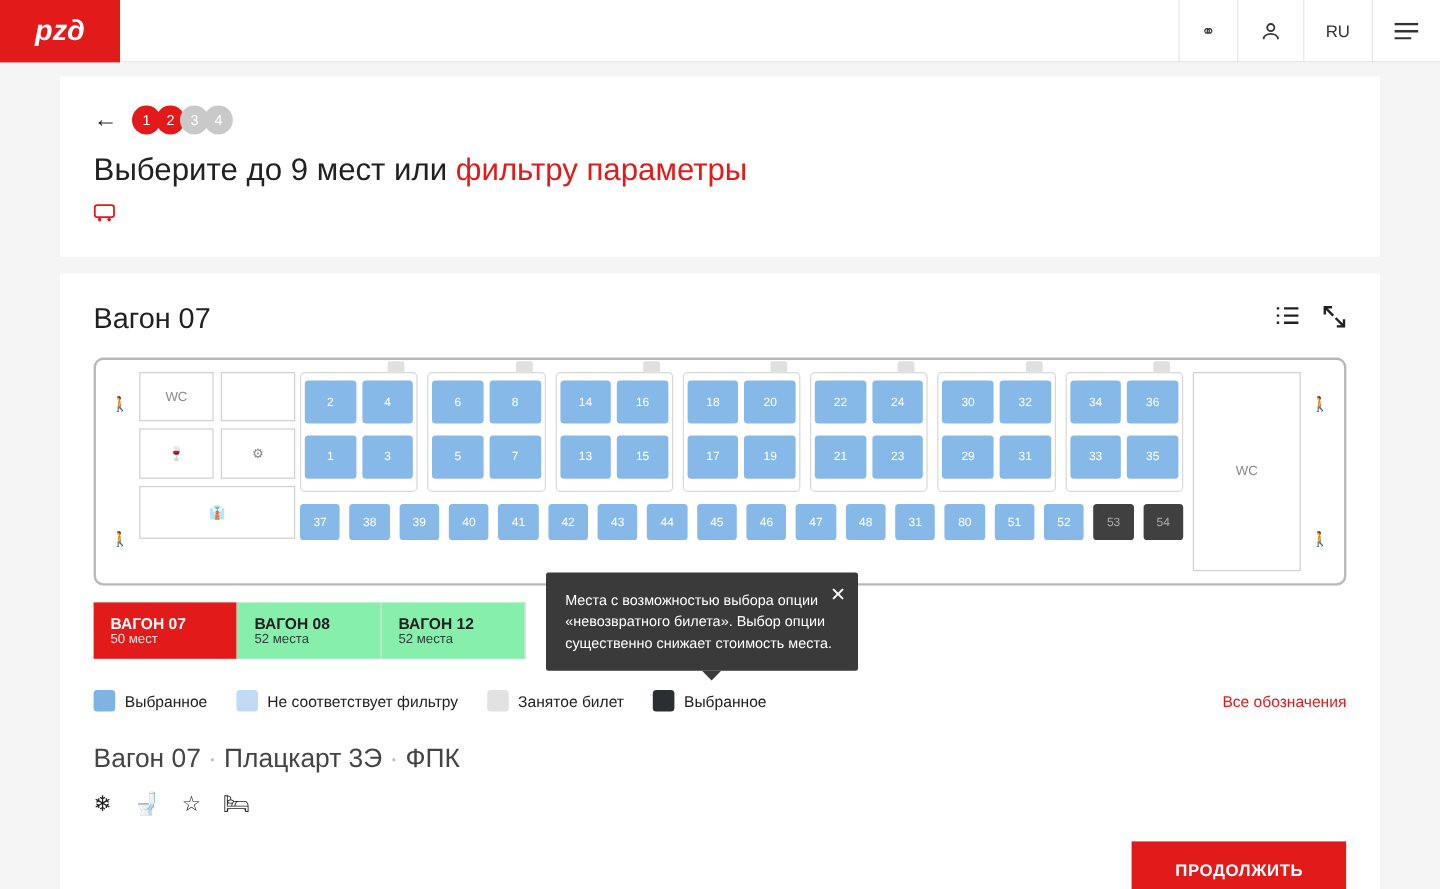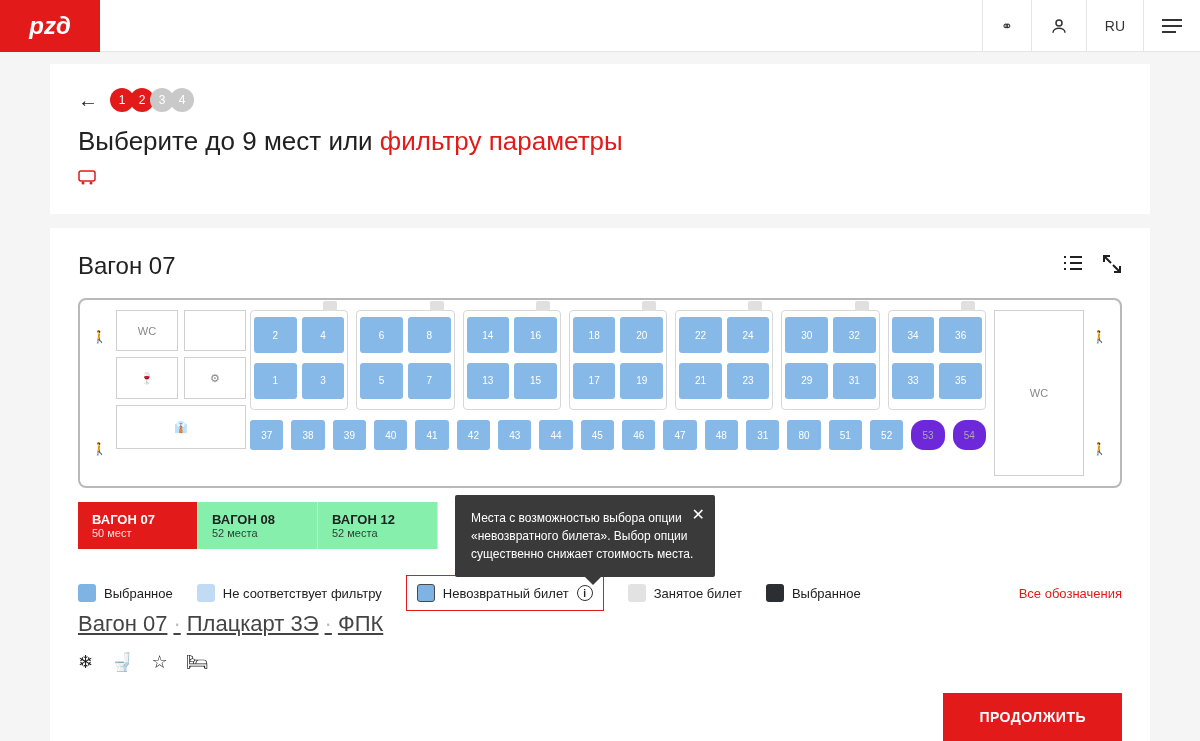--- a/index.html
+++ b/index.html
@@ -63,7 +63,7 @@
   }
   .side-row { display:flex; flex-direction:row-reverse; gap:8px; height:30px; }
   .side-row .seat { flex:1; background:#87b9e8; height:30px; }
-  .side-row .seat.dis { background:#6d28d9; color:#aaa;border-radius:13px; }
+  .side-row .seat.dis { background:#404040; color:#aaa; }
   
   .wc-right { width:90px; border:1px solid #d0d0d0; margin-left:4px; display:flex; align-items:center; justify-content:center; font-size:11px; color:#888; }
   

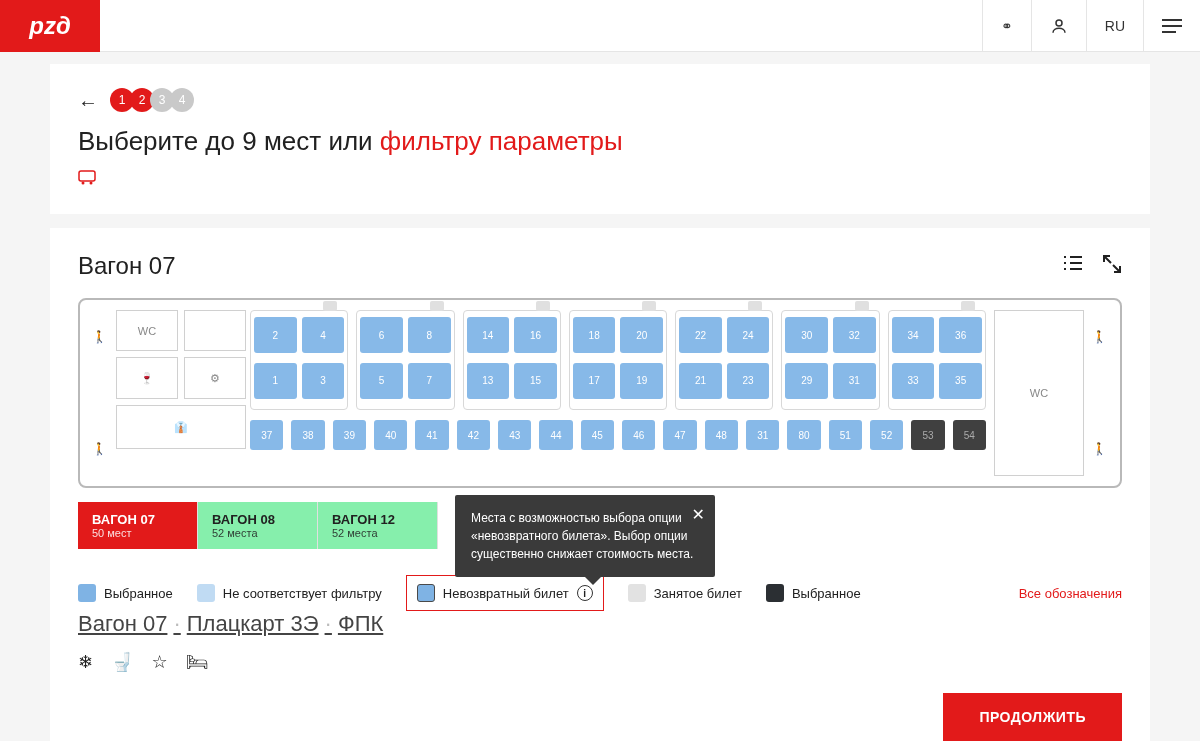--- a/index.html
+++ b/index.html
@@ -295,11 +295,6 @@
           <span class="sw flt"></span>
           <span>Не соответствует фильтру</span>
         </div>
-      <div class="item nonref-box">
-        <span class="sw nv"></span>
-        <span>Невозвратный билет</span>
-        <span class="info-i">i</span>
-      </div>
       <div class="item">
           <span class="sw occ"></span>
           <span>Занятое билет</span>

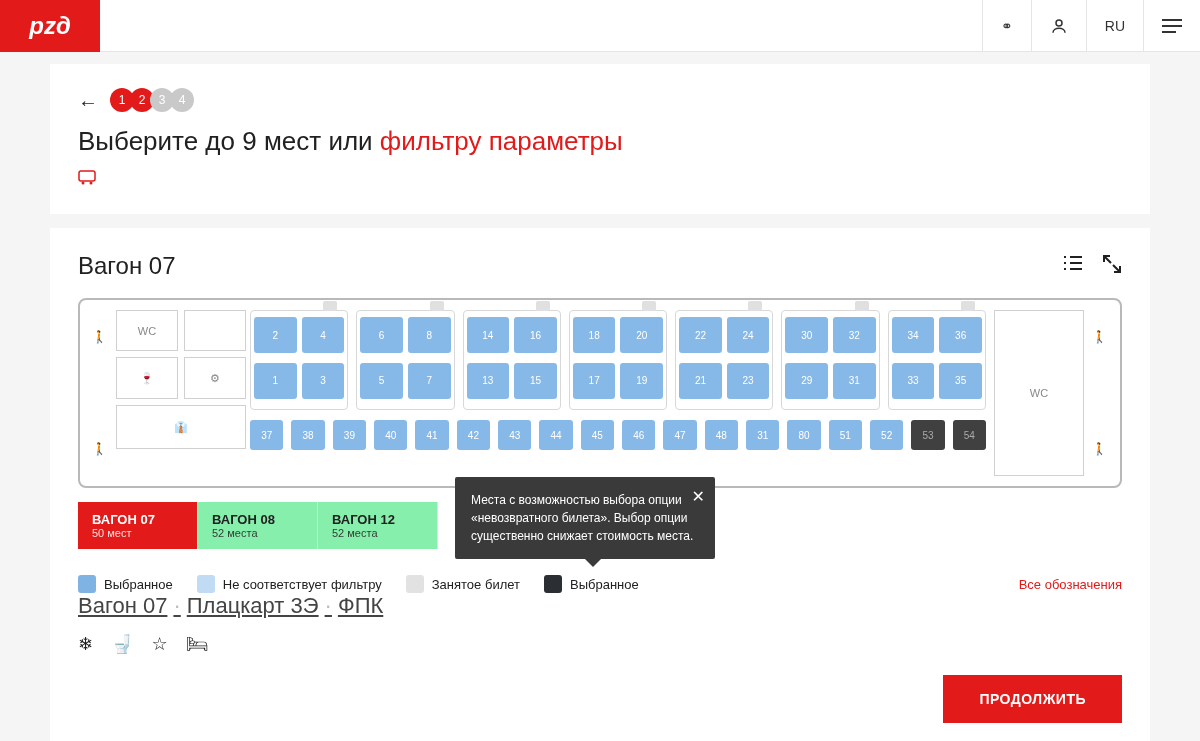--- a/index.html
+++ b/index.html
@@ -96,7 +96,7 @@
     border:8px solid transparent; border-top-color:#3a3a3a; border-bottom:0;
   }
   
-  .car-detail { font-size:22px; color:#444;text-decoration:underline; }
+  .car-detail { font-size:22px; margin-top:26px; color:#444; }
   .car-detail .sep { color:#bbb; margin:0 6px; }
   .amenities { display:flex; gap:18px; margin-top:14px; font-size:18px; }
   

